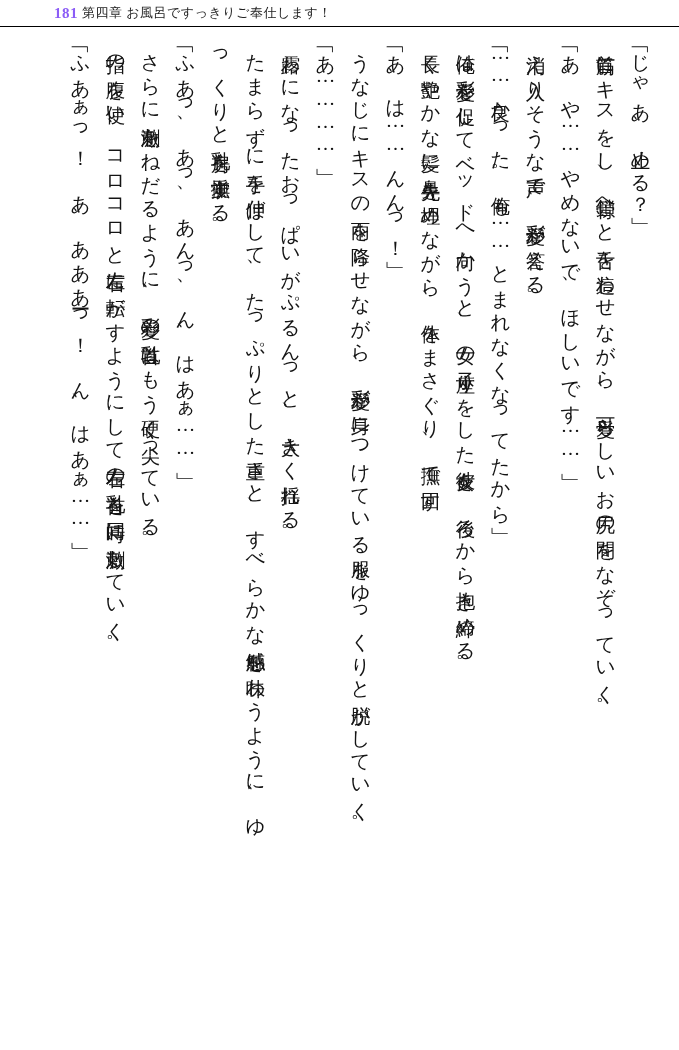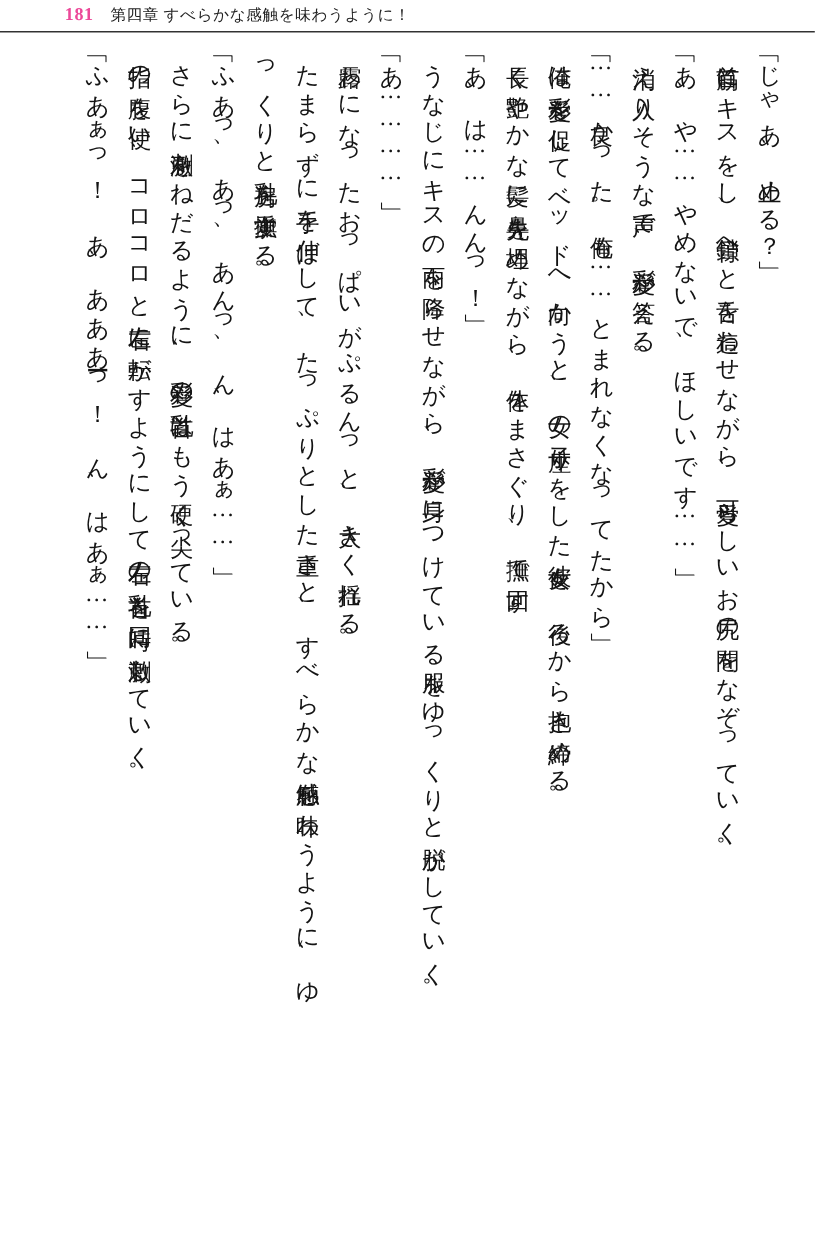--- a/index.html
+++ b/index.html
@@ -40,8 +40,8 @@
   .header .page-number {
     font-weight: bold;
     font-size: 15px;
-    margin-right: 14px;
-    color: #ec4899;
+    margin-right: 4px;
+    color: #8b5cf6;
   }
   .header .chapter-title {
     font-size: 13px;

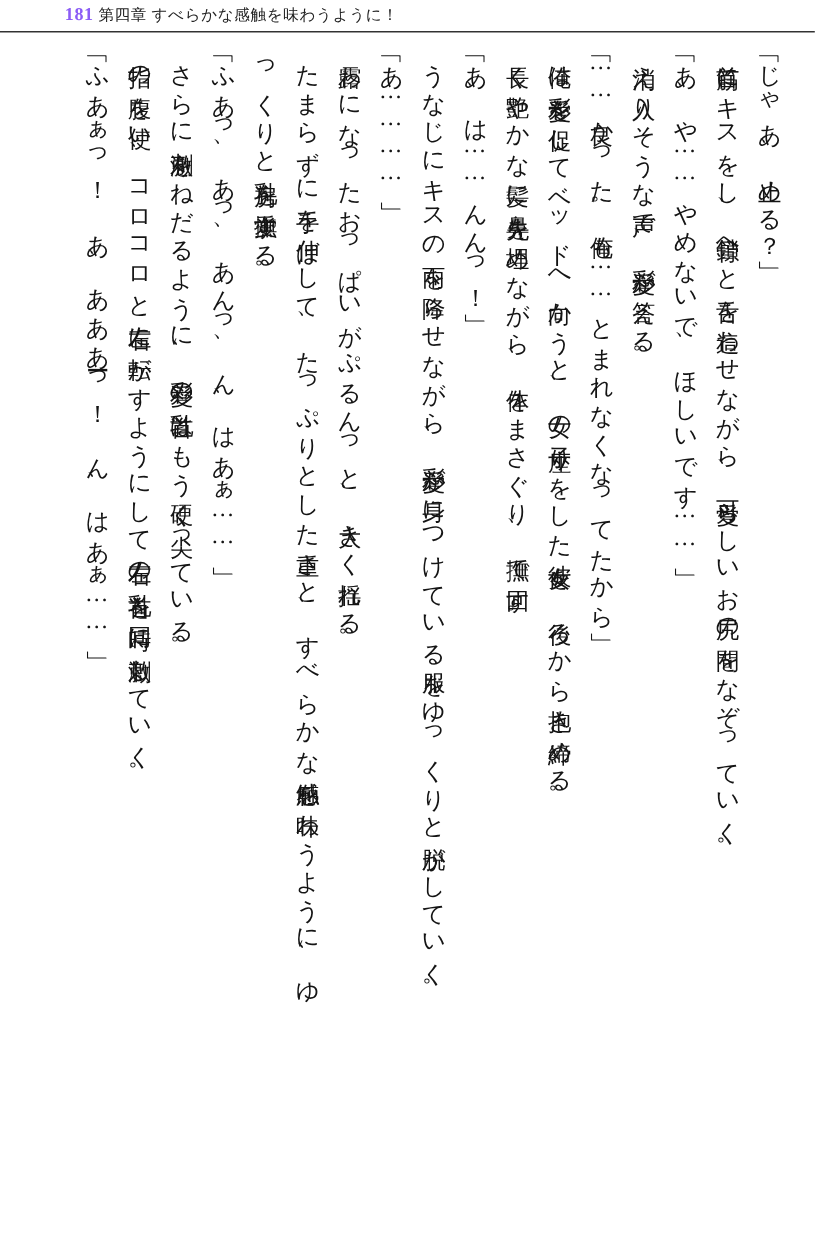--- a/index.html
+++ b/index.html
@@ -90,7 +90,7 @@
 
   <div class="header">
     <span class="page-number">181</span>
-    <span class="chapter-title">第四章 すべらかな感触を味わうように！</span>
+    <span class="chapter-title">第四章 お風呂ですっきりご奉仕します！</span>
   </div>
   <div class="header-rule"></div>
 

